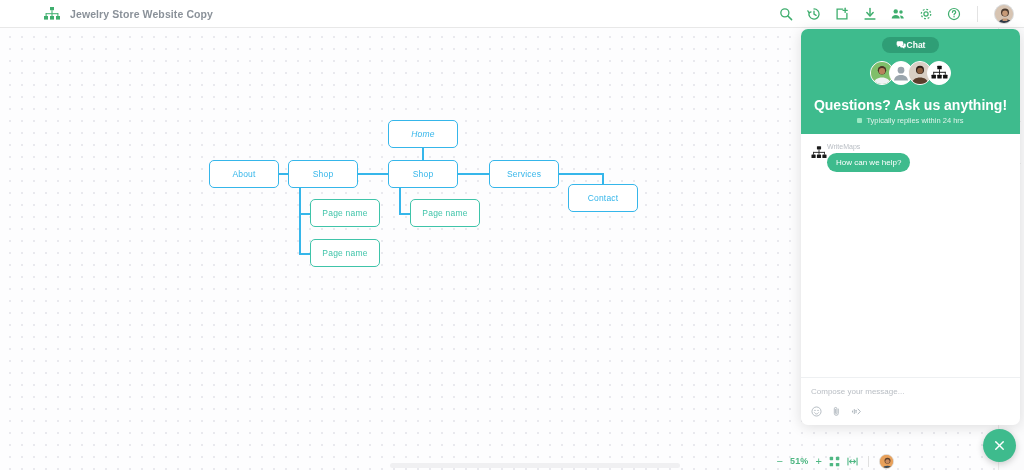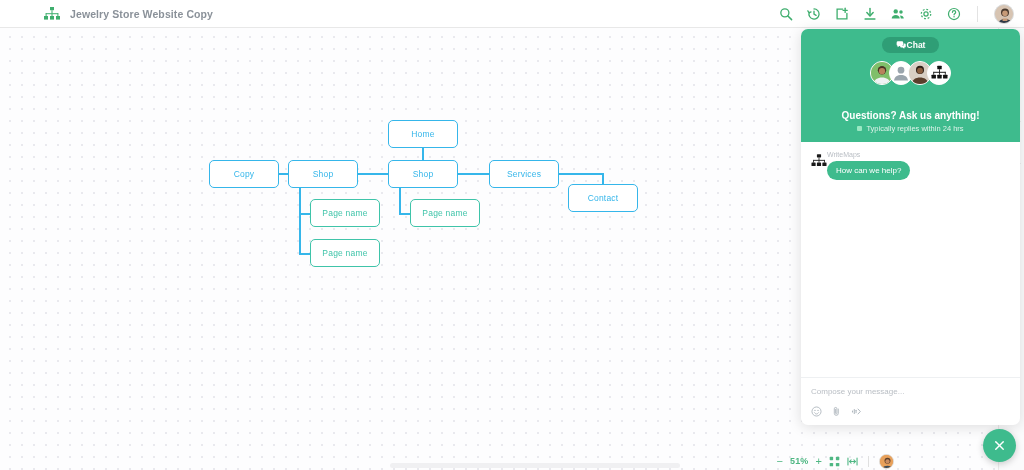--- a/index.html
+++ b/index.html
@@ -102,7 +102,7 @@
     display:flex; align-items:center; justify-content:center;
   }
   .ca:first-child { margin-left: 0; }
-  .chat-q { margin-top: 25px; color: #fff; font-size: 10px; font-weight: bold; }
+  .chat-q { margin-top: 12px; color: #fff; font-size: 14px; font-weight: bold; }
   .chat-reply { margin-top: 3px; color: #dff3ea; font-size: 7.5px; display: flex; align-items: center; gap: 4px; }
   .status-dot { width: 5px; height: 5px; background: #9ae8c3; border-radius: 1px; }
 

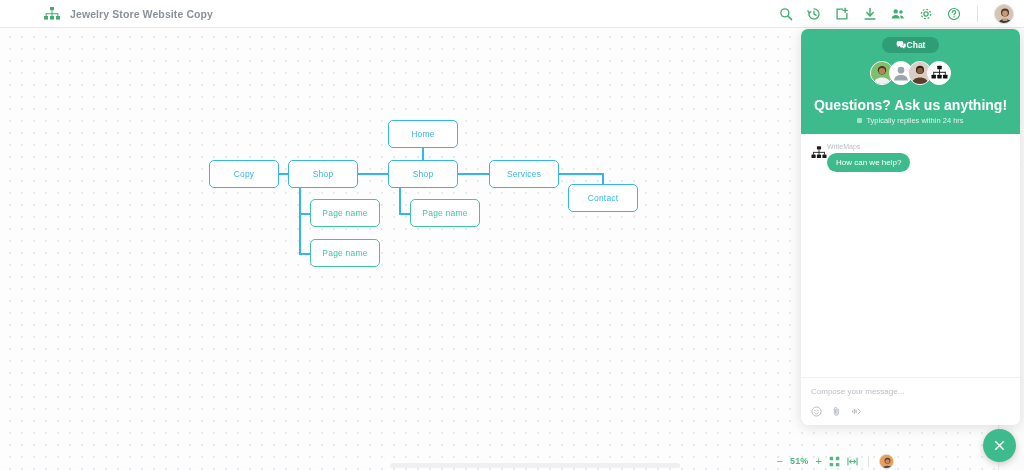--- a/index.html
+++ b/index.html
@@ -215,7 +215,7 @@
     <div class="conn" style="left:399px; top:160px; width:1.6px; height:26px;"></div>
     <div class="conn" style="left:399px; top:185px; width:12px; height:1.6px;"></div>
 
-    <div class="node blue" style="left:388px; top:92px;  width:70px; height:28px;">Home</div>
+    <div class="node blue" style="left:388px; top:92px;  width:70px; height:28px;font-style:italic;">Home</div>
     <div class="node blue" style="left:209px; top:132px; width:70px; height:28px;">Copy</div>
     <div class="node blue" style="left:288px; top:132px; width:70px; height:28px;">Shop</div>
     <div class="node blue" style="left:388px; top:132px; width:70px; height:28px;">Shop</div>

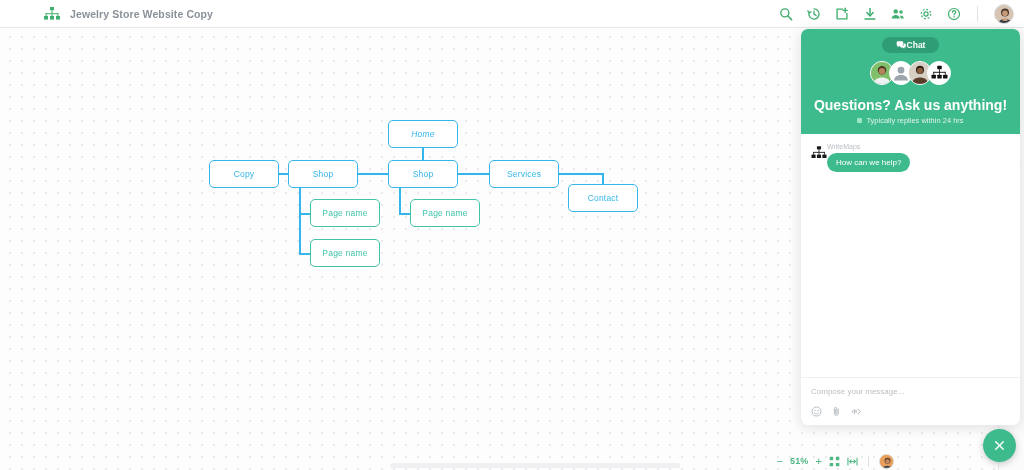--- a/index.html
+++ b/index.html
@@ -216,7 +216,7 @@
     <div class="conn" style="left:399px; top:185px; width:12px; height:1.6px;"></div>
 
     <div class="node blue" style="left:388px; top:92px;  width:70px; height:28px;font-style:italic;">Home</div>
-    <div class="node blue" style="left:209px; top:132px; width:70px; height:28px;">Copy</div>
+    <div class="node blue" style="left:209px; top:132px; width:70px; height:28px;">About</div>
     <div class="node blue" style="left:288px; top:132px; width:70px; height:28px;">Shop</div>
     <div class="node blue" style="left:388px; top:132px; width:70px; height:28px;">Shop</div>
     <div class="node blue" style="left:489px; top:132px; width:70px; height:28px;">Services</div>

